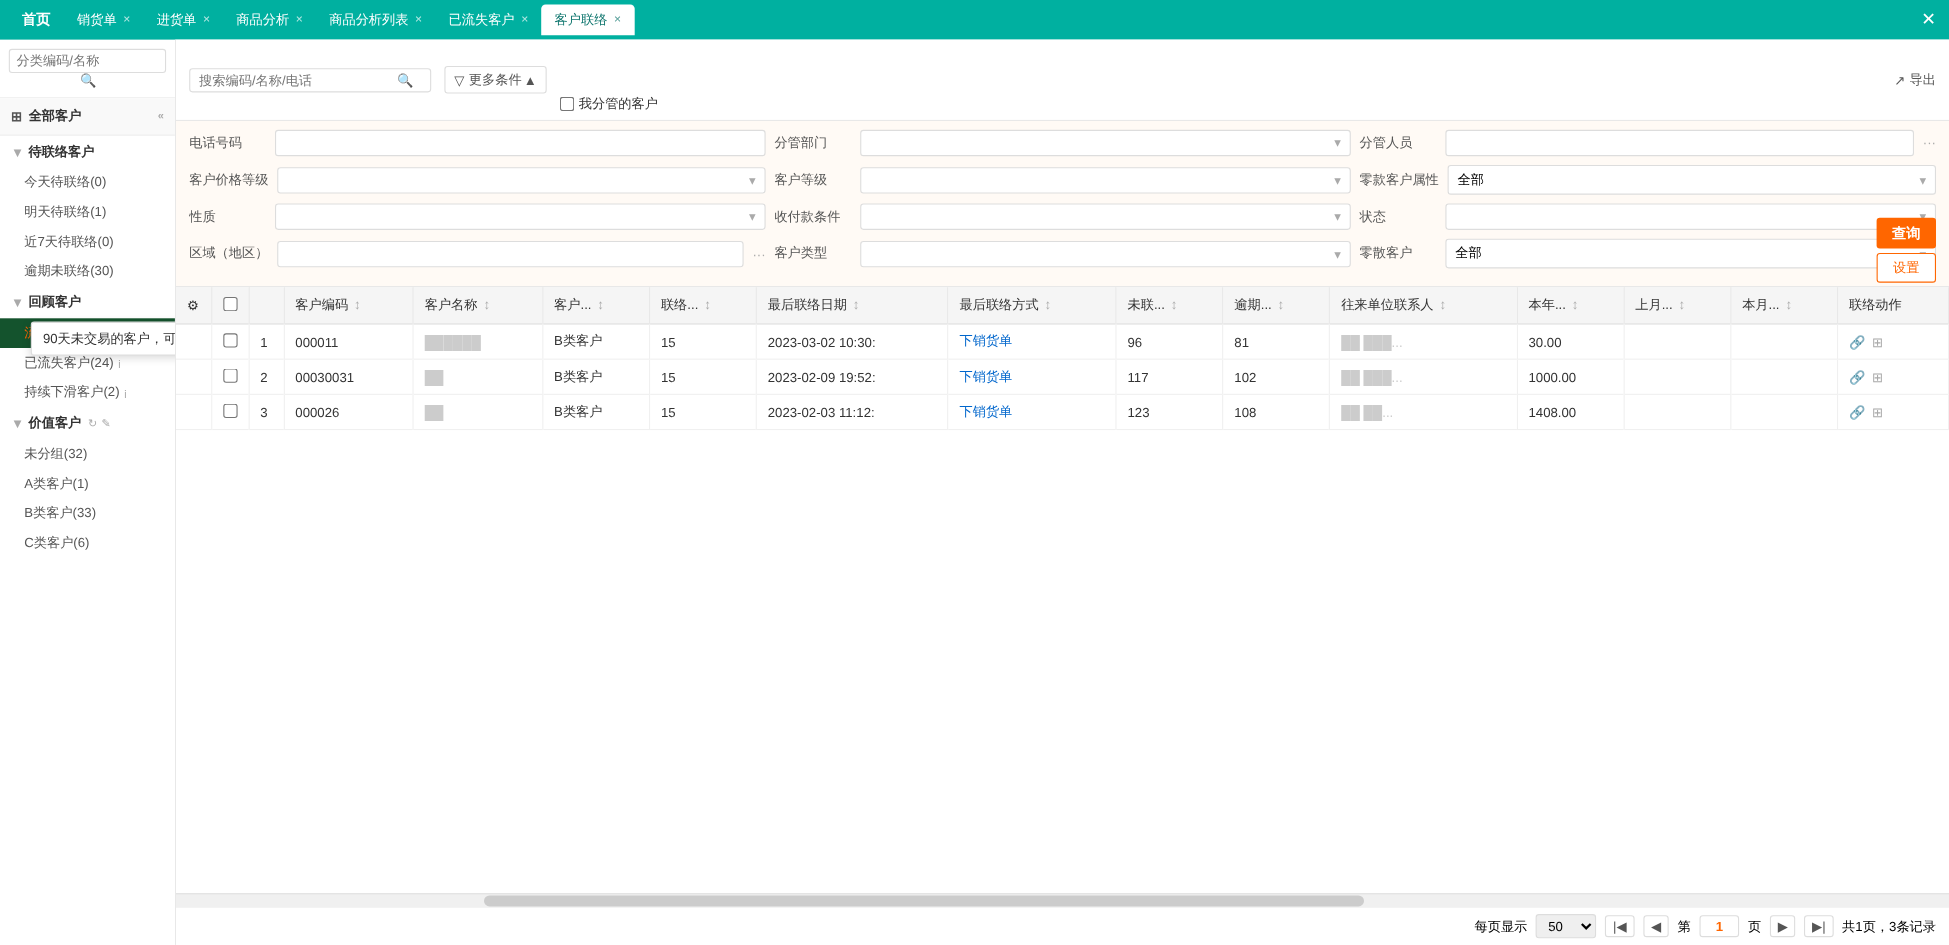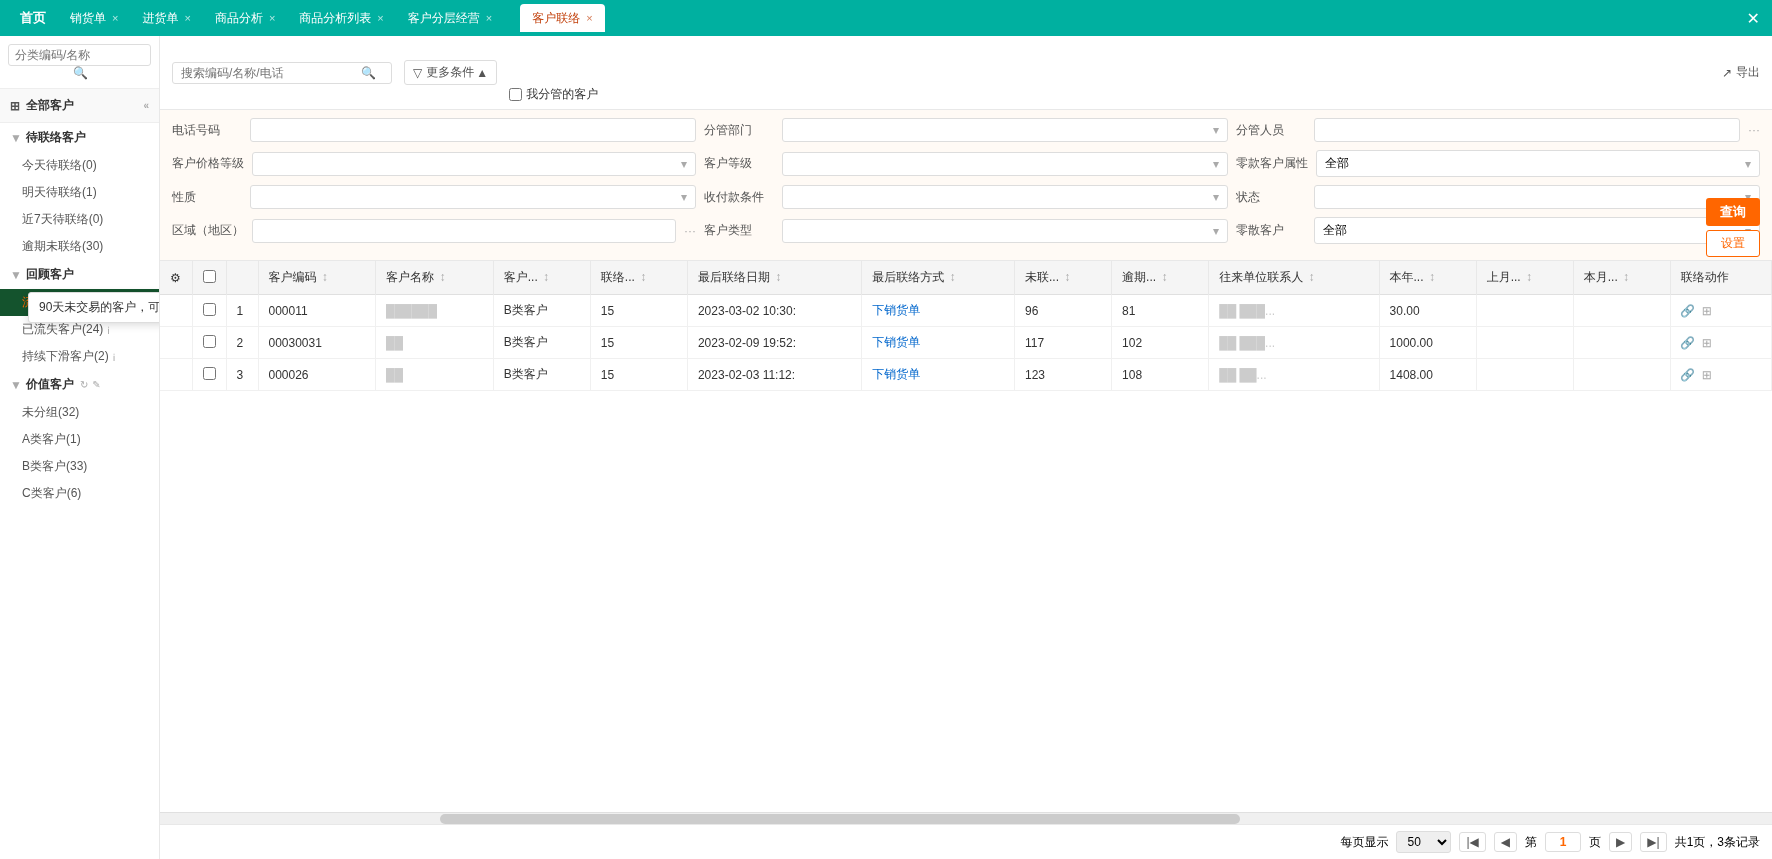--- a/index.html
+++ b/index.html
@@ -386,7 +386,7 @@
     <span class="close-x">×</span>
   </div>
   <div class="nav-tab">
-    <span>客户分层经营</span>
+    <span>已流失客户</span>
     <span class="close-x">×</span>
   </div>
   <div class="nav-tab active">

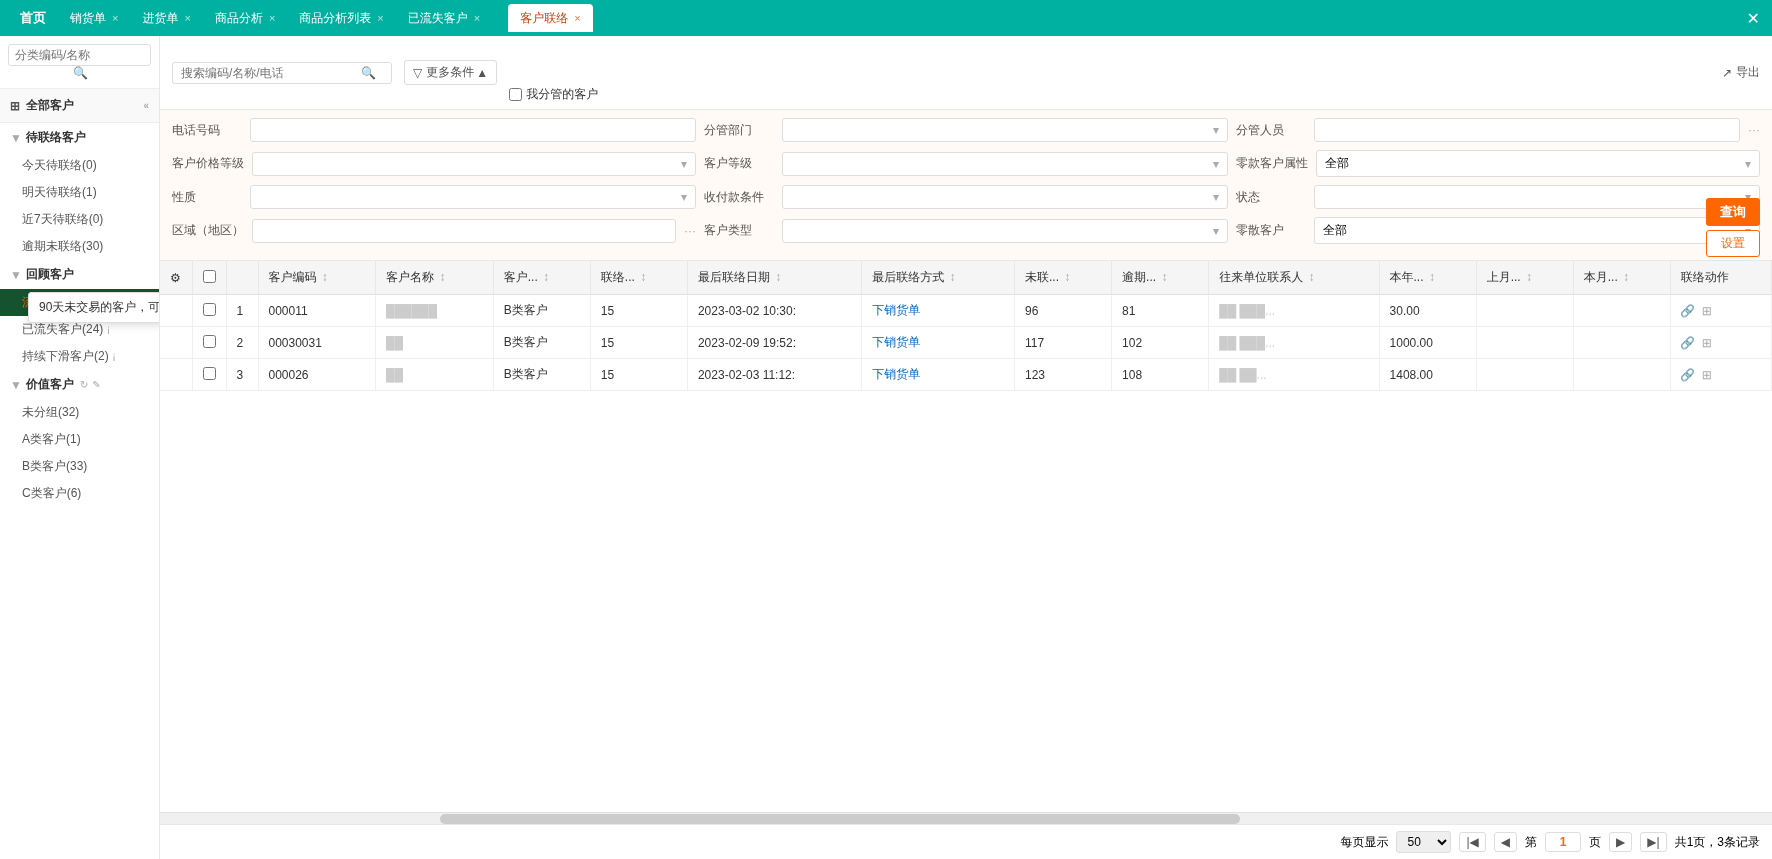--- a/index.html
+++ b/index.html
@@ -28,9 +28,8 @@
     .nav-tab.home { font-weight: bold; }
     .nav-tab.active {
       background: white;
-      color: #c2410c;
+      color: #0f766e;
       border-radius: 4px 4px 0 0;
-      margin-left: 16px;
     }
     .nav-tab .close-x {
       margin-left: 6px;

